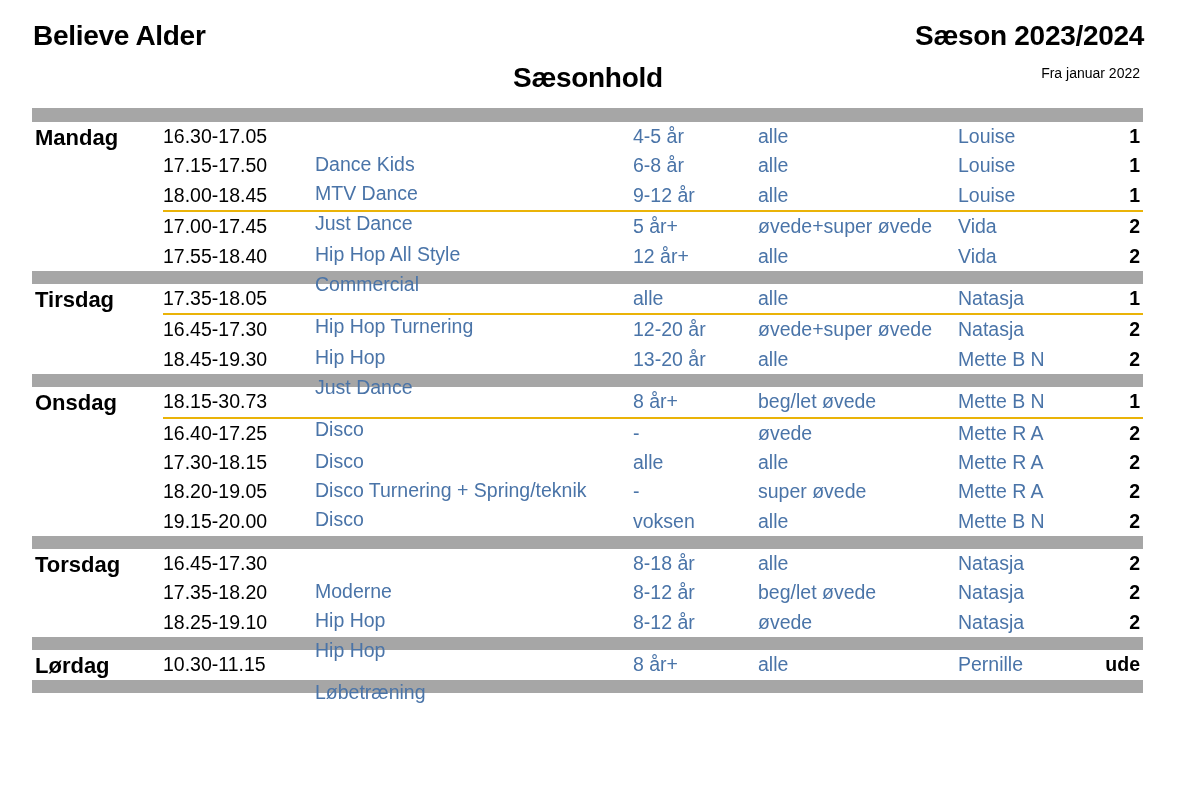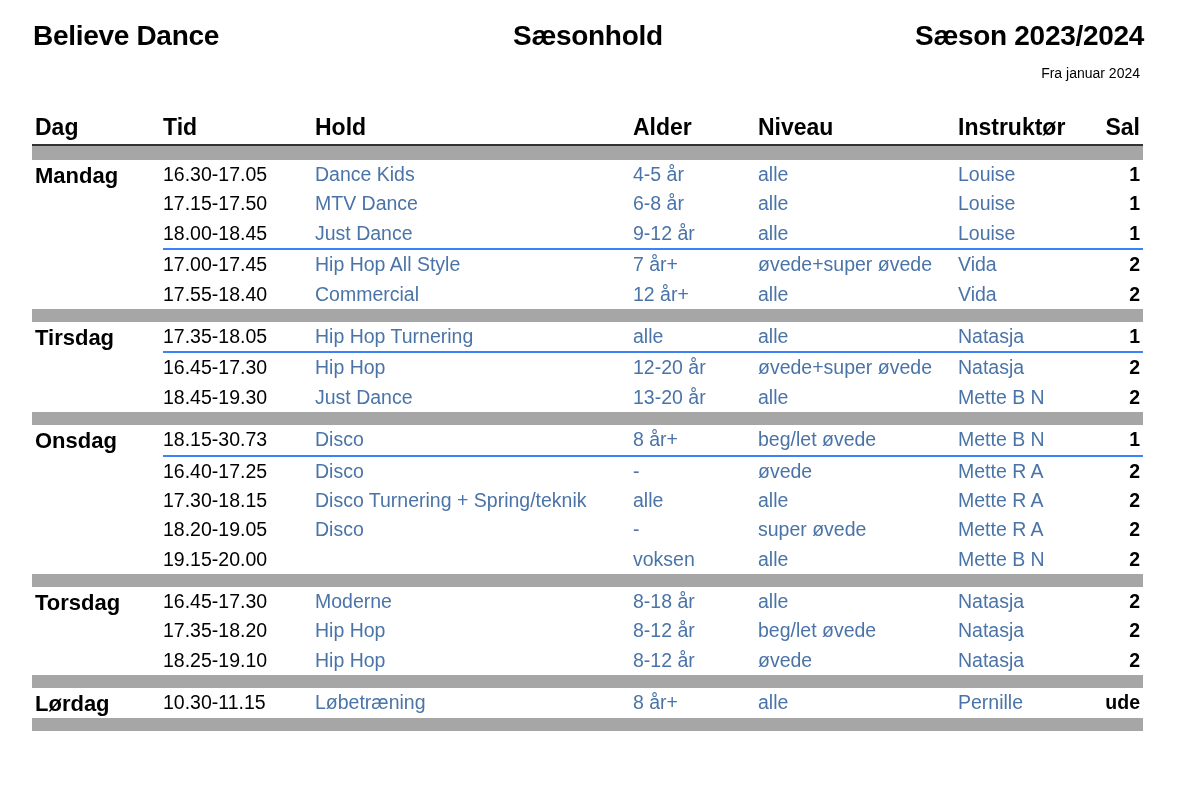--- a/index.html
+++ b/index.html
@@ -37,7 +37,7 @@
 </head>
 <body>
 
-<div id="t-left" class="title">Believe Dance</div>
+<div id="t-left" class="title">Believe Alder</div>
 <div id="t-center" class="title">Sæsonhold</div>
 <div id="t-right" class="title">Sæson 2023/2024</div>
 <div class="subtitle">Fra januar 2024</div>

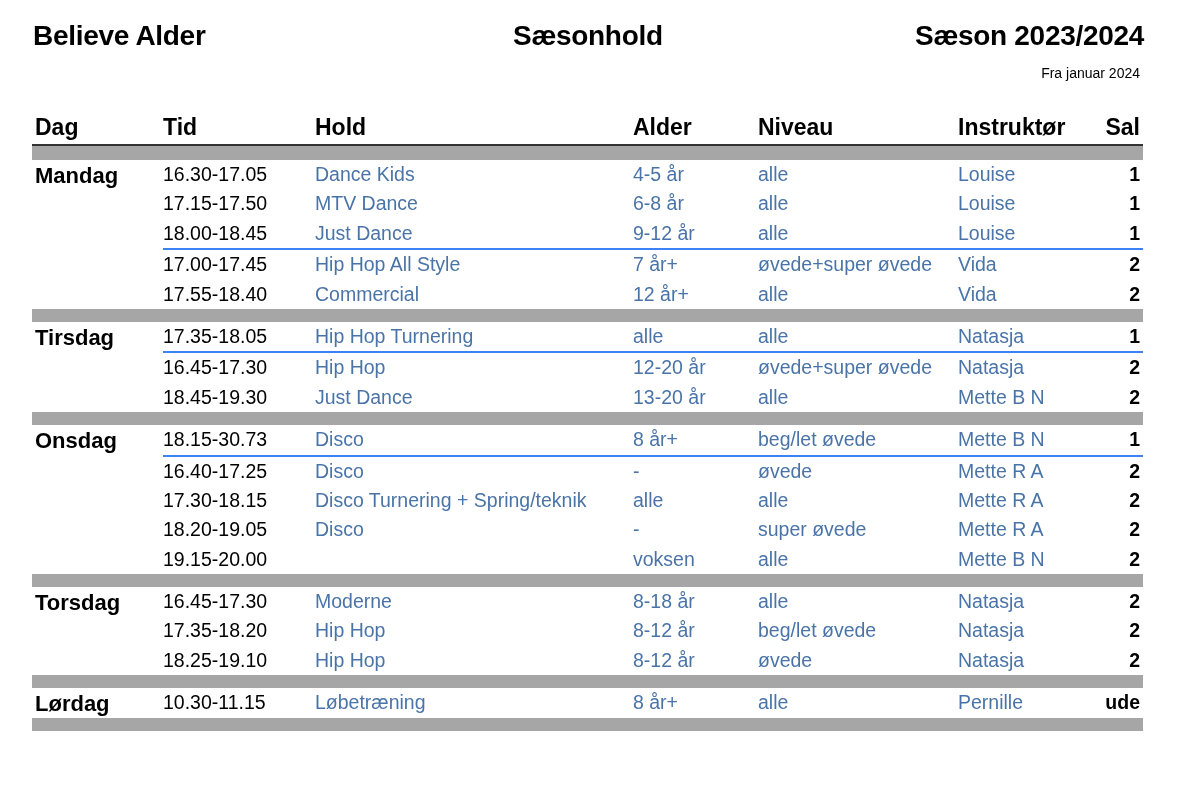--- a/index.html
+++ b/index.html
@@ -7,7 +7,7 @@
          font-family: "Liberation Sans", "DejaVu Sans", sans-serif; color: #000; }
   .title { position: absolute; top: 20px; font-size: 28px; font-weight: bold; letter-spacing: -0.3px; }
   #t-left { left: 33px; }
-  #t-center { left: 513px; }
+  #t-center { left: 513px; margin-top: 42px; }
   #t-right { right: 43px; margin-left: 36px; }
   .subtitle { position: absolute; top: 65px; right: 47px; font-size: 14px; }
   .table { position: absolute; left: 32px; top: 108px; width: 1111px; }

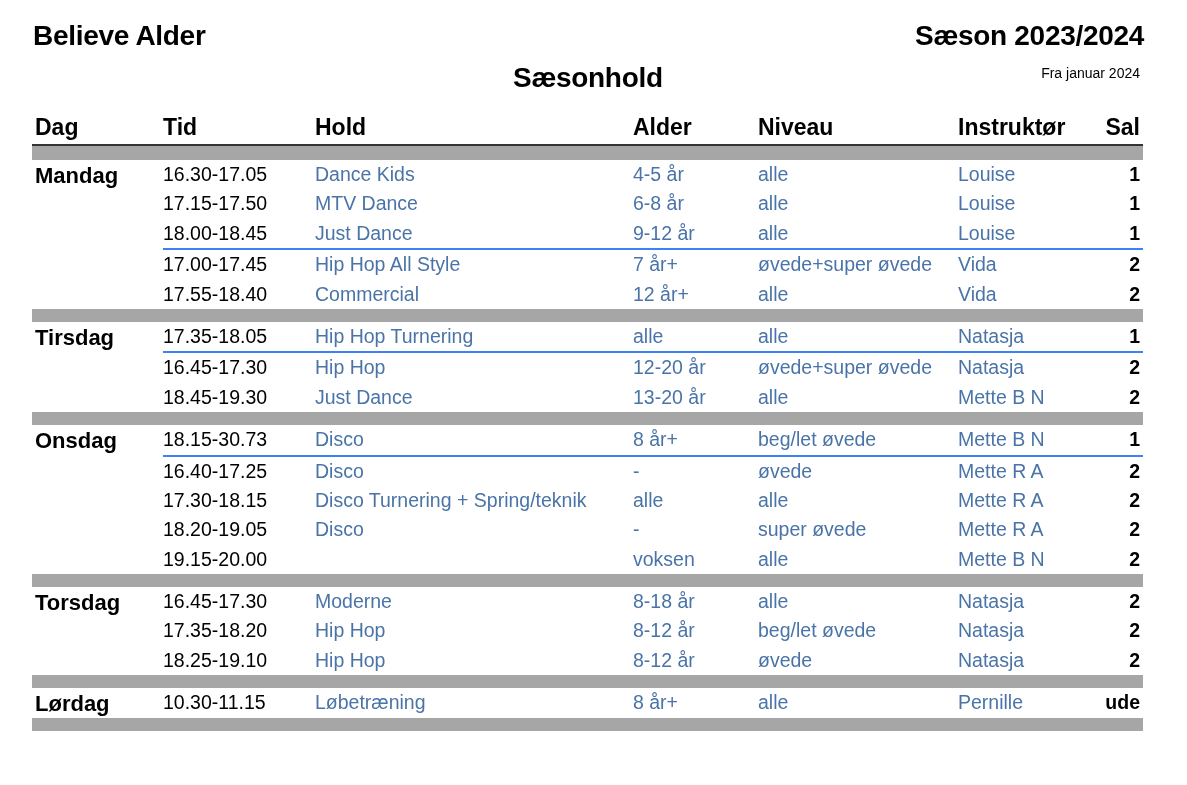--- a/index.html
+++ b/index.html
@@ -40,7 +40,7 @@
 <div id="t-left" class="title">Believe Alder</div>
 <div id="t-center" class="title">Sæsonhold</div>
 <div id="t-right" class="title">Sæson 2023/2024</div>
-<div class="subtitle">Fra januar 2024</div>
+<div class="subtitle">Fra januar 2022</div>
 
 <div class="table">
   <div class="hdr">

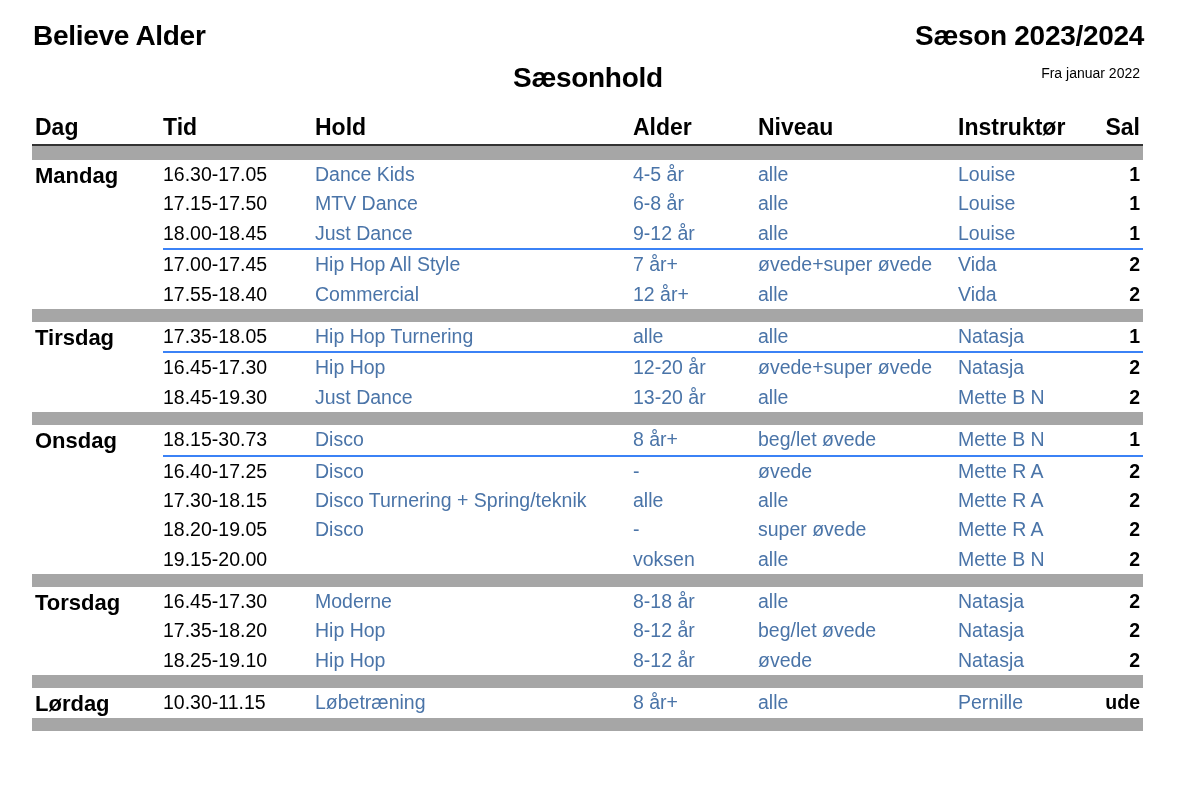--- a/index.html
+++ b/index.html
@@ -43,15 +43,6 @@
 <div class="subtitle">Fra januar 2022</div>
 
 <div class="table">
-  <div class="hdr">
-    <span style="left:3px">Dag</span>
-    <span style="left:131px">Tid</span>
-    <span style="left:283px">Hold</span>
-    <span style="left:601px">Alder</span>
-    <span style="left:726px">Niveau</span>
-    <span style="left:926px">Instruktør</span>
-    <span style="right:3px">Sal</span>
-  </div>
   <div class="bar"></div>
   <div id="body">
       <div class="group">

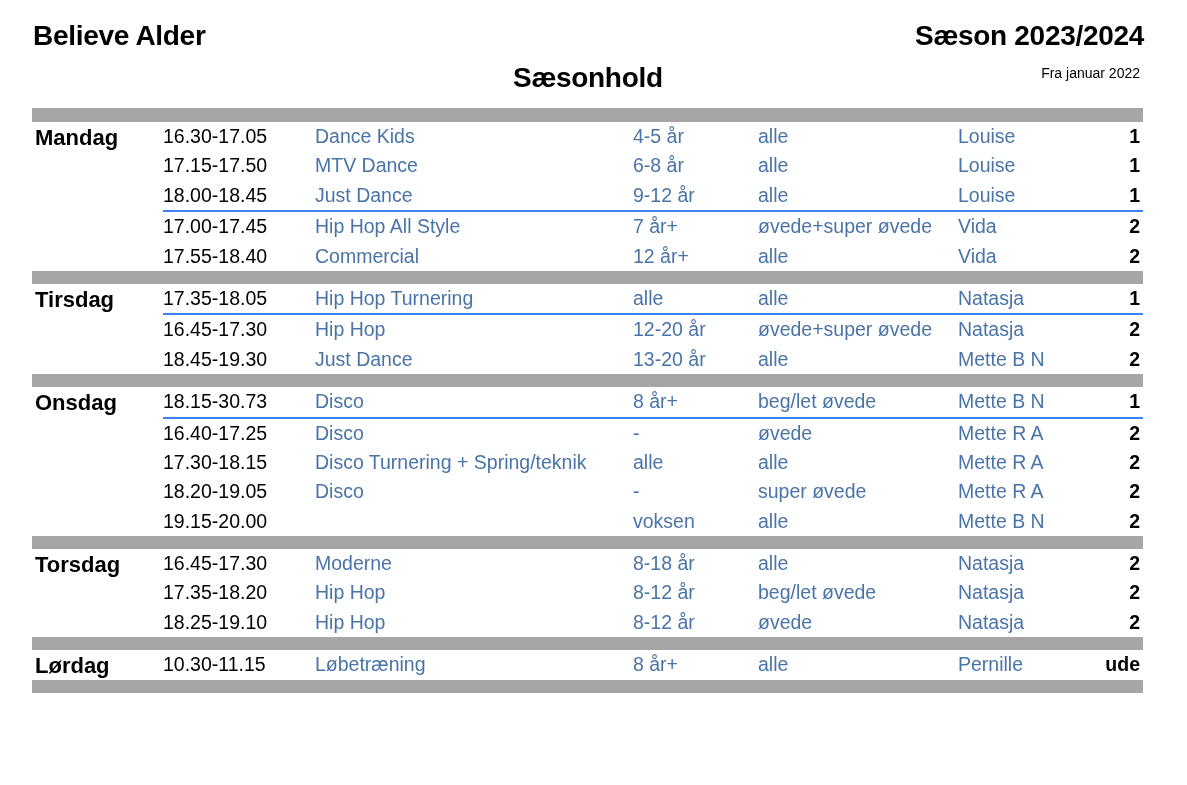--- a/index.html
+++ b/index.html
@@ -24,7 +24,7 @@
   .row.split span { }
   .day { position: absolute; left: 3px; top: 3px; font-size: 22px; font-weight: bold; }
   .c-tid { left: 131px; }
-  .c-hold { left: 283px; }
+  .c-hold { left: 283px; margin-top: 28px; }
   .c-alder { left: 601px; }
   .c-niveau { left: 726px; }
   .c-instr { left: 926px; }

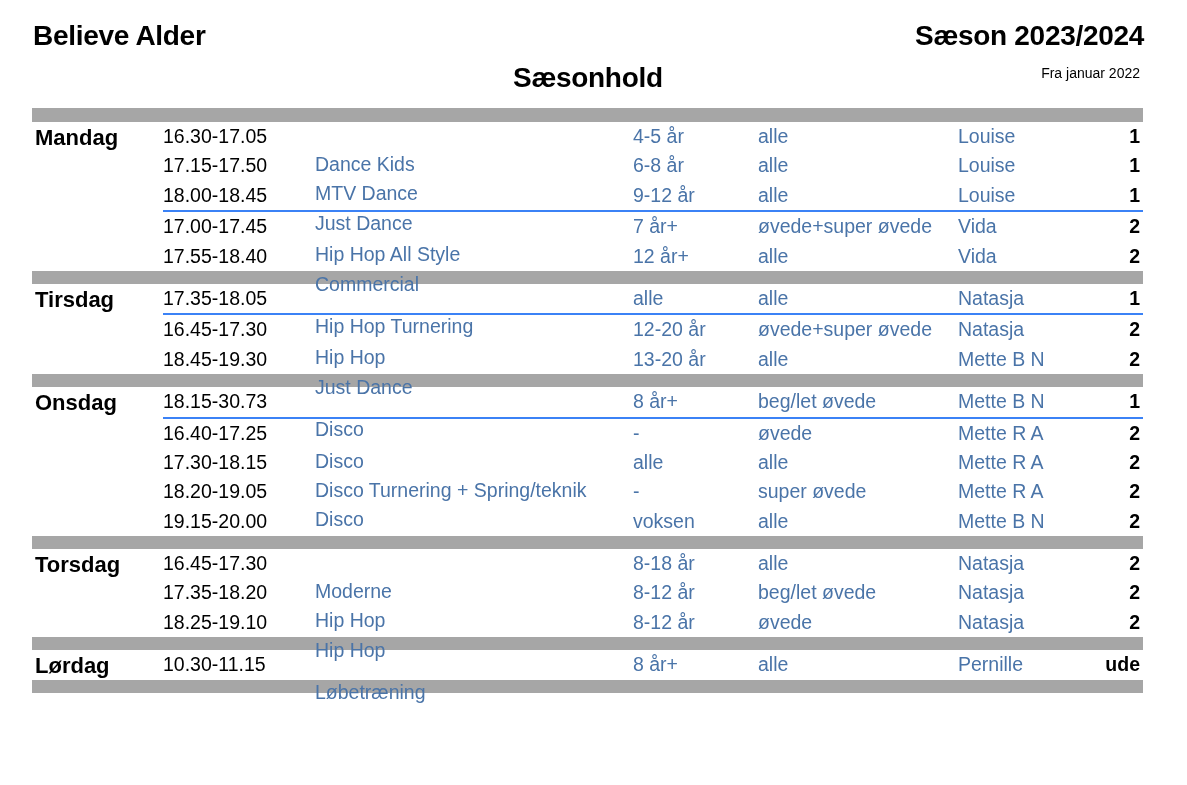--- a/index.html
+++ b/index.html
@@ -20,7 +20,7 @@
   .row span { position: absolute; top: 3px; white-space: nowrap; }
   .row .blue { color: #4a74a8; }
   .row .sal { right: 3px; font-weight: bold; }
-  .row.split { border-top: 2px solid #3b82f6; margin-left: 131px; }
+  .row.split { border-top: 2px solid #eab308; margin-left: 131px; }
   .row.split span { }
   .day { position: absolute; left: 3px; top: 3px; font-size: 22px; font-weight: bold; }
   .c-tid { left: 131px; }

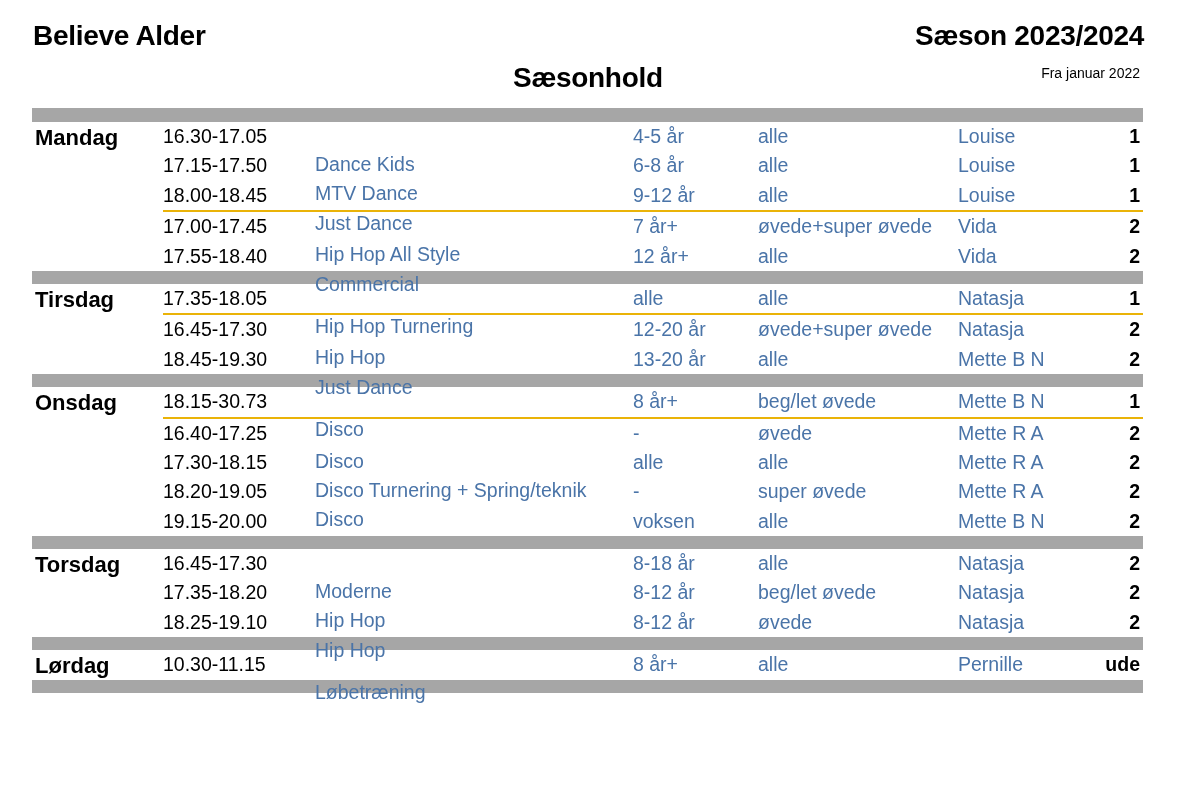--- a/index.html
+++ b/index.html
@@ -74,7 +74,7 @@
         <div class="row split">
           <span class="c-tid">17.00-17.45</span>
           <span class="c-hold blue">Hip Hop All Style</span>
-          <span class="c-alder blue">7 år+</span>
+          <span class="c-alder blue">5 år+</span>
           <span class="c-niveau blue">øvede+super øvede</span>
           <span class="c-instr blue">Vida</span>
           <span class="sal">2</span>

